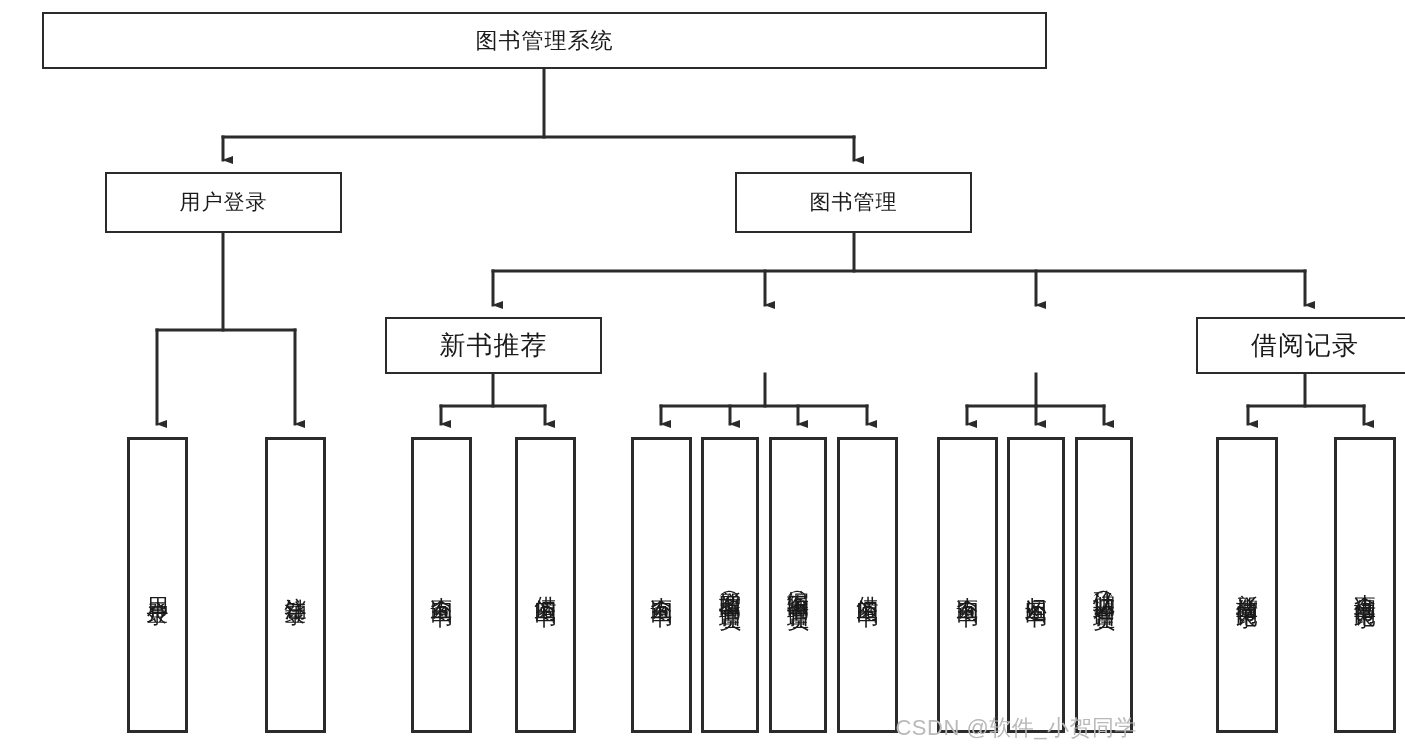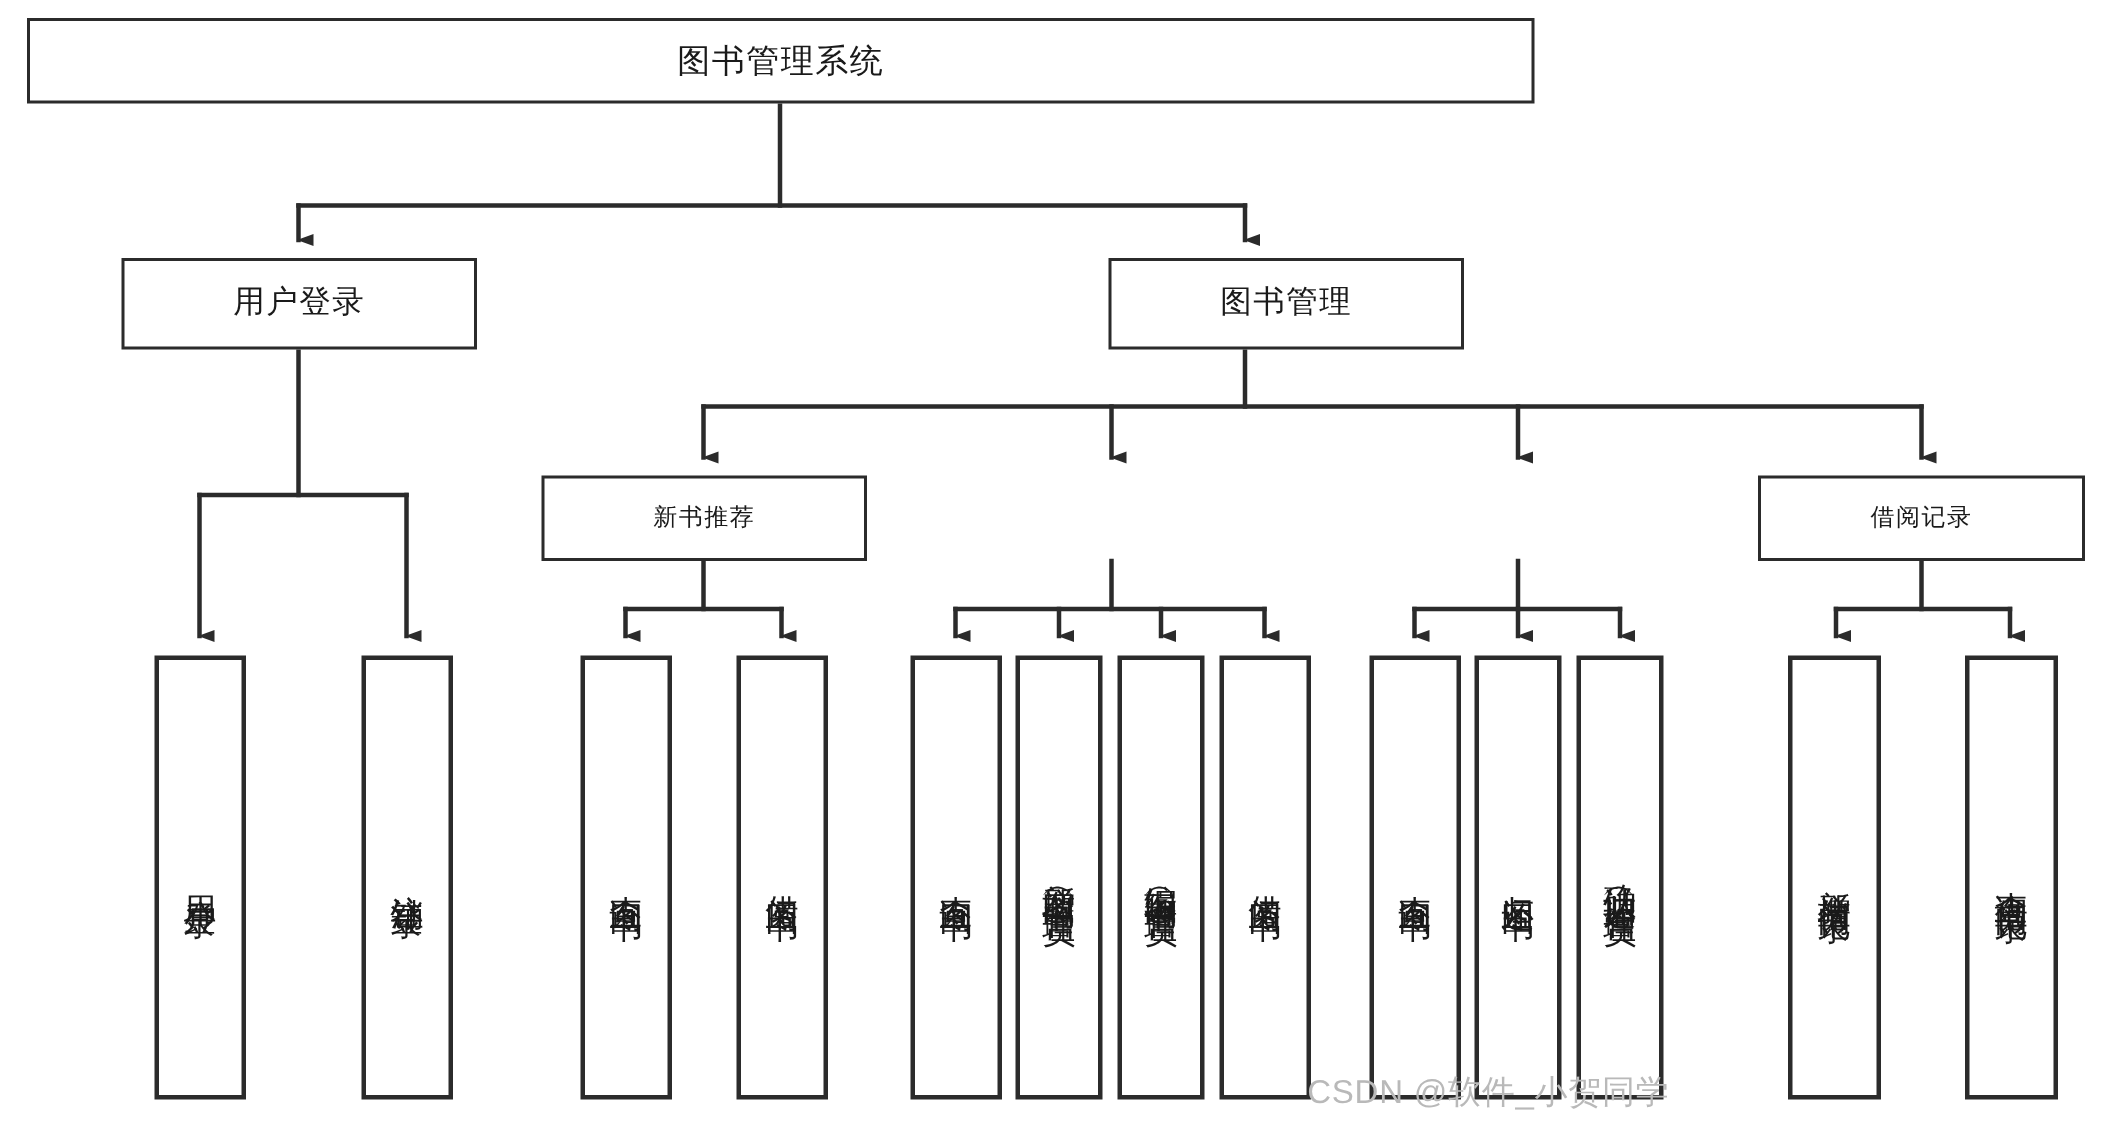--- a/index.html
+++ b/index.html
@@ -9,7 +9,7 @@
     font-family:"Liberation Sans","DejaVu Sans",sans-serif;
     overflow:hidden;
   }
-  #canvas{position:relative;width:1121px;height:747px;}
+  #canvas{position:relative;width:1121px;height:747px;margin-left:24px;}
   svg#wires{position:absolute;left:0;top:0;width:1405px;height:747px;}
 
   .node{

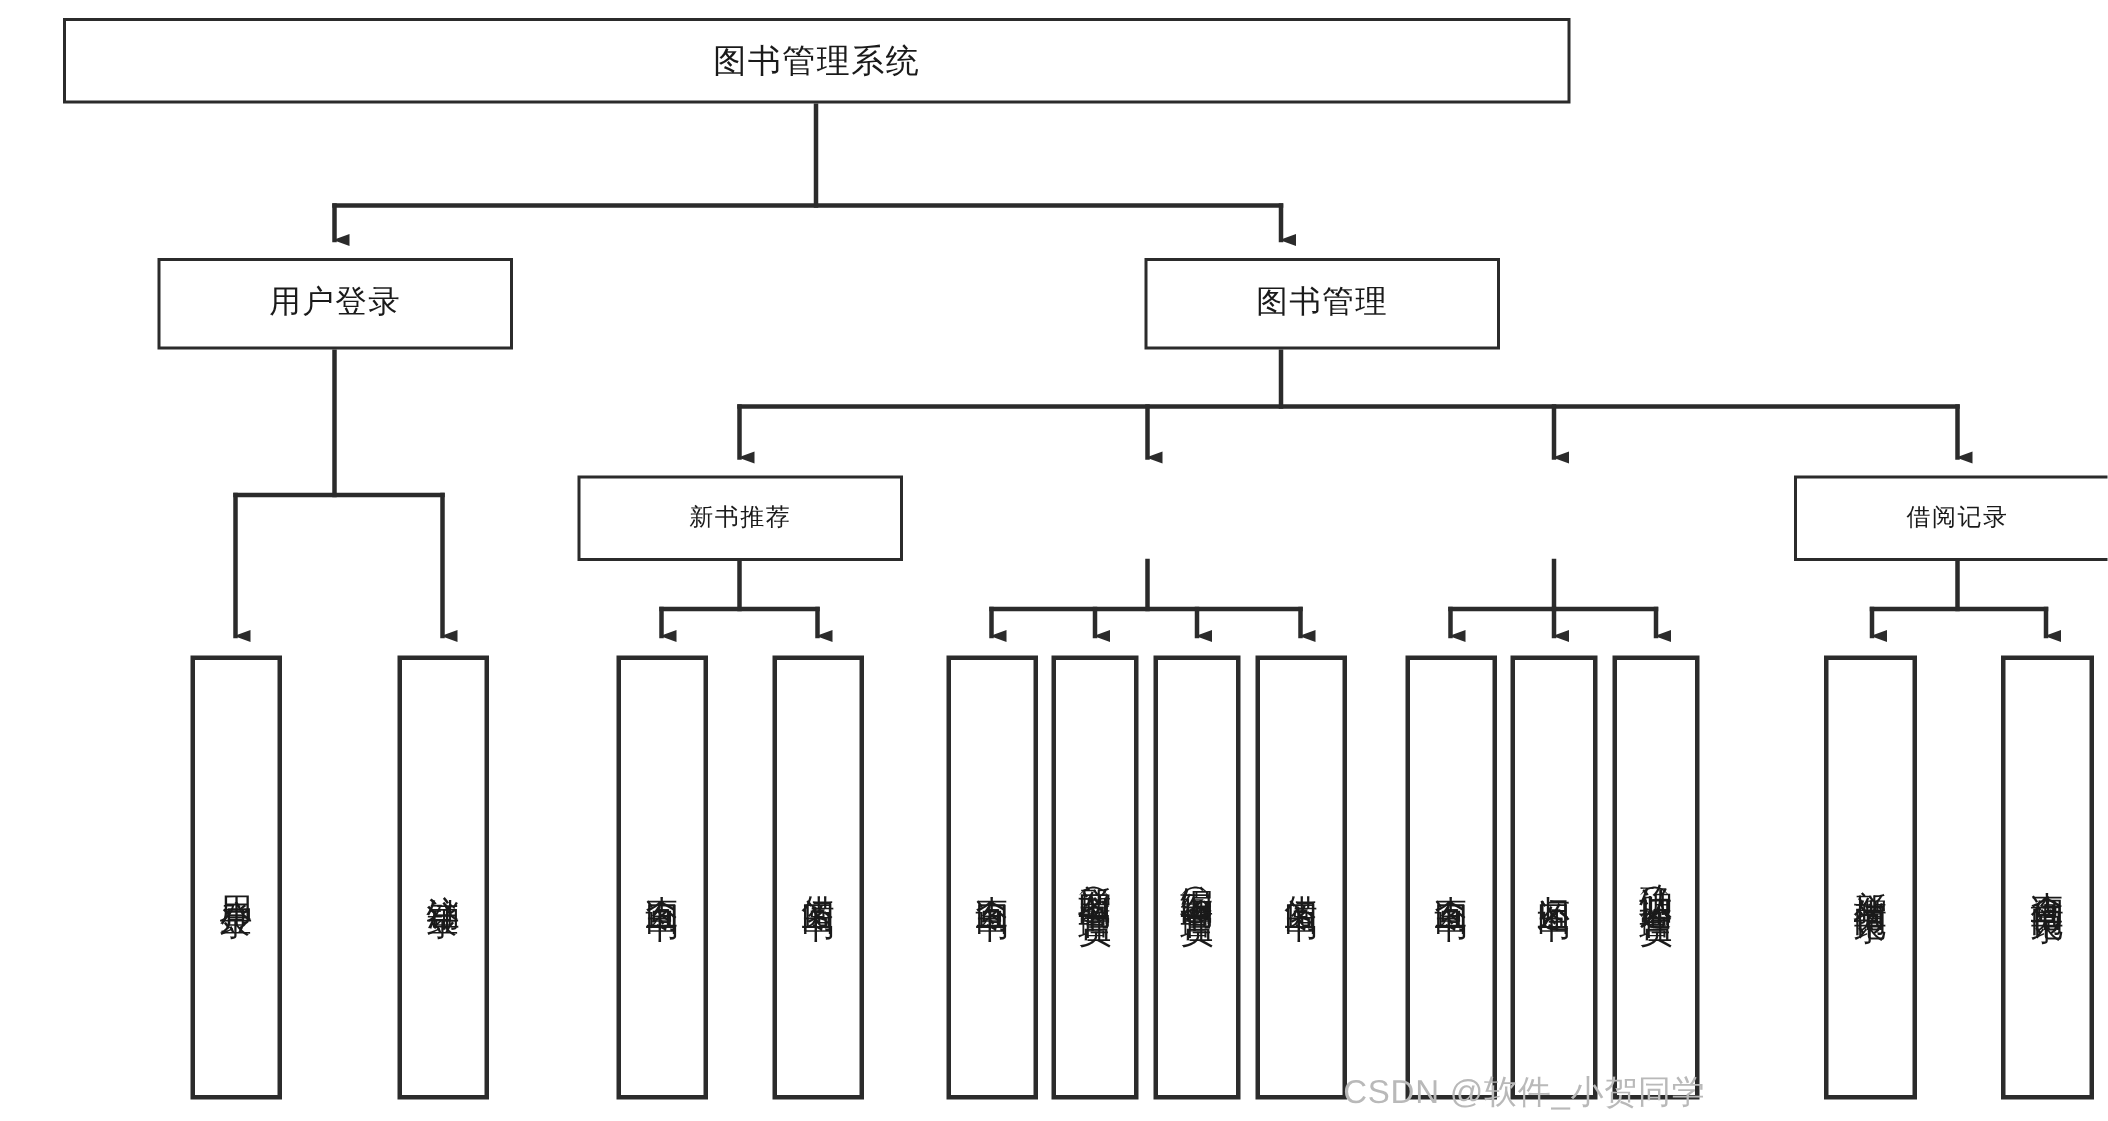--- a/index.html
+++ b/index.html
@@ -118,7 +118,7 @@
   <div class="node lvl1" style="left:81px;top:172px;width:237px;height:61px;">
     <span class="lbl">用户登录</span>
   </div>
-  <div class="node lvl1" style="left:739px;top:172px;width:237px;height:61px;align-items:center;">
+  <div class="node lvl1" style="left:711px;top:172px;width:237px;height:61px;align-items:center;">
     <span class="lbl">图书管理</span>
   </div>
 

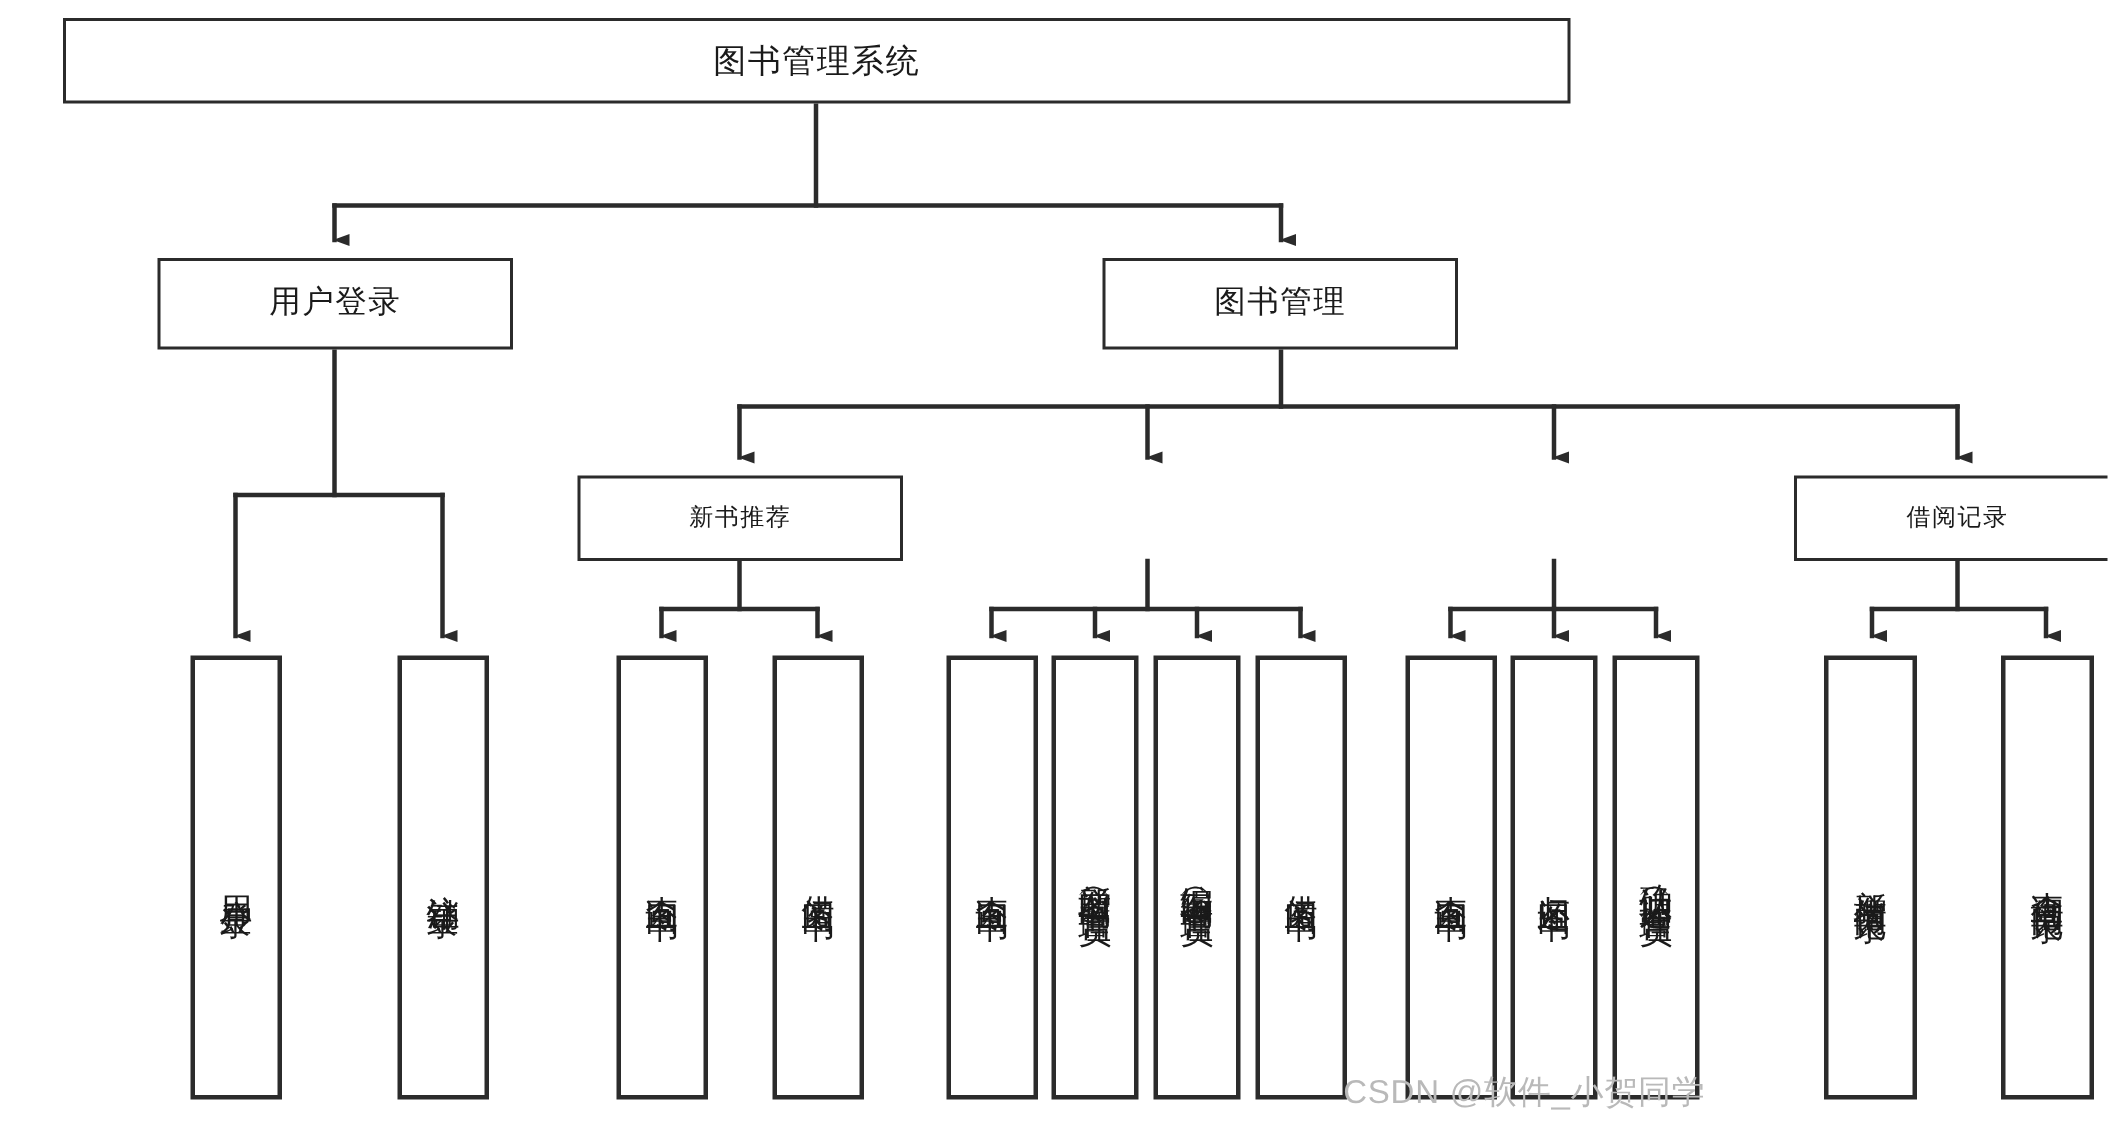--- a/index.html
+++ b/index.html
@@ -43,7 +43,7 @@
   }
   .node.root .lbl{font-size:22px;}
   .node.lvl1 .lbl{font-size:21px;}
-  .node.lvl2 .lbl{font-size:16px;}
+  .node.lvl2 .lbl{font-size:26px;}
 
   #watermark{
     position:absolute;

